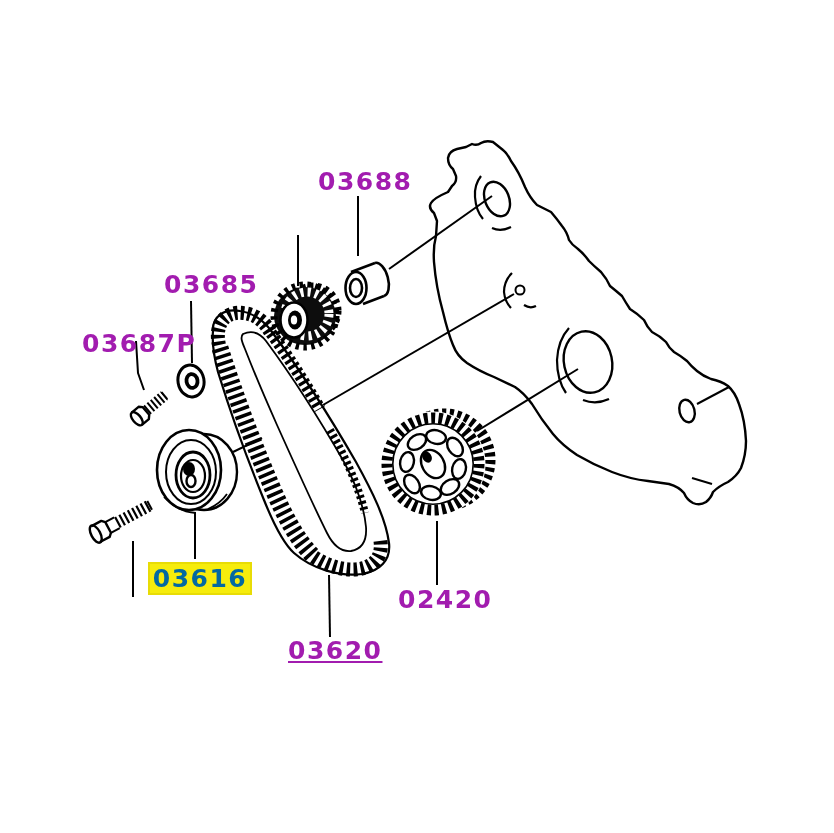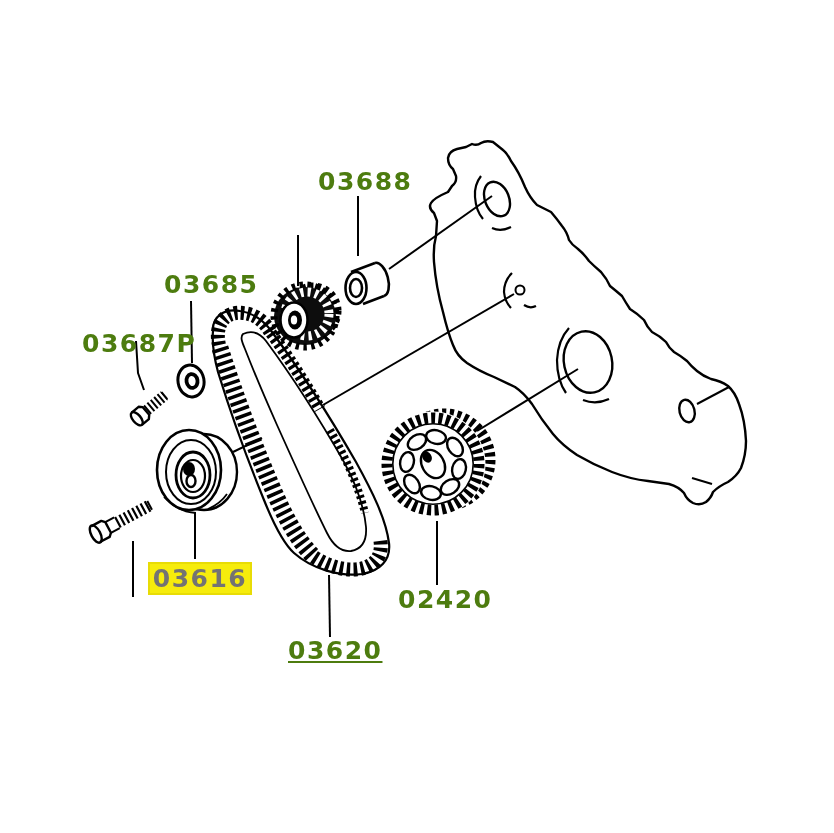--- a/index.html
+++ b/index.html
@@ -7,7 +7,7 @@
         font-family:"DejaVu Sans","Liberation Sans",sans-serif;}
   #art{position:absolute;left:0;top:0;}
   .part-label{position:absolute;font-size:25px;font-weight:bold;letter-spacing:1.5px;
-              line-height:25px;color:#4d7c0f;white-space:nowrap;}
+              line-height:25px;color:#a21caf;white-space:nowrap;}
   .highlight-box{position:absolute;left:148px;top:562px;width:104px;height:33px;
                  background:#f6ec0c;border:2px solid #e8dc06;box-sizing:border-box;
                  display:flex;align-items:center;justify-content:center;}

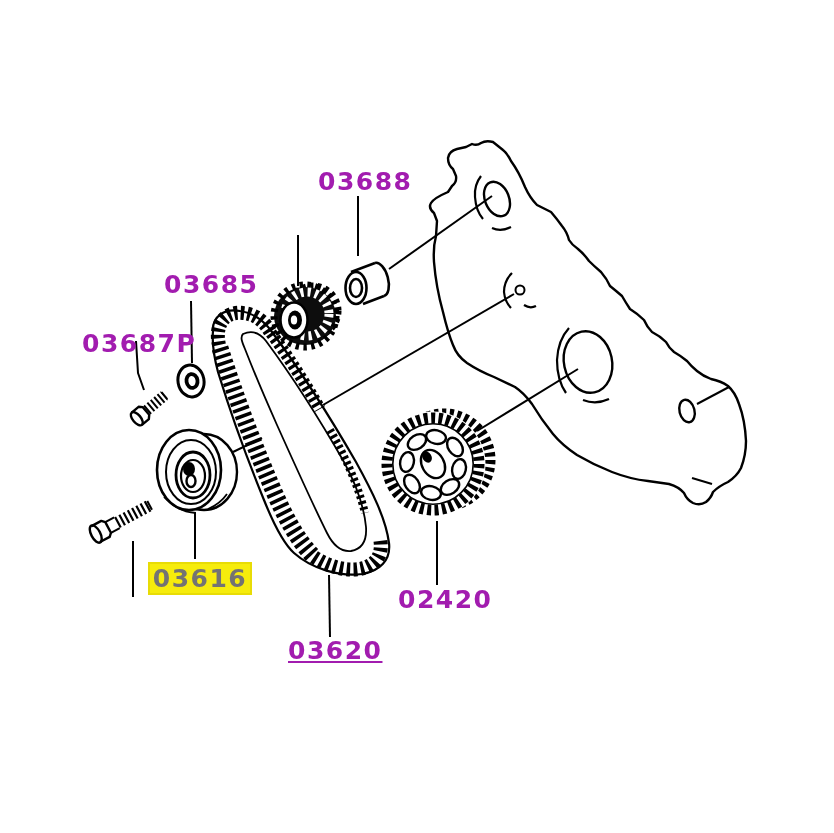--- a/index.html
+++ b/index.html
@@ -11,7 +11,7 @@
   .highlight-box{position:absolute;left:148px;top:562px;width:104px;height:33px;
                  background:#f6ec0c;border:2px solid #e8dc06;box-sizing:border-box;
                  display:flex;align-items:center;justify-content:center;}
-  .highlight-box .part-label{position:static;color:#737373;}
+  .highlight-box .part-label{position:static;color:#0369a1;}
 </style>
 </head>
 <body>

